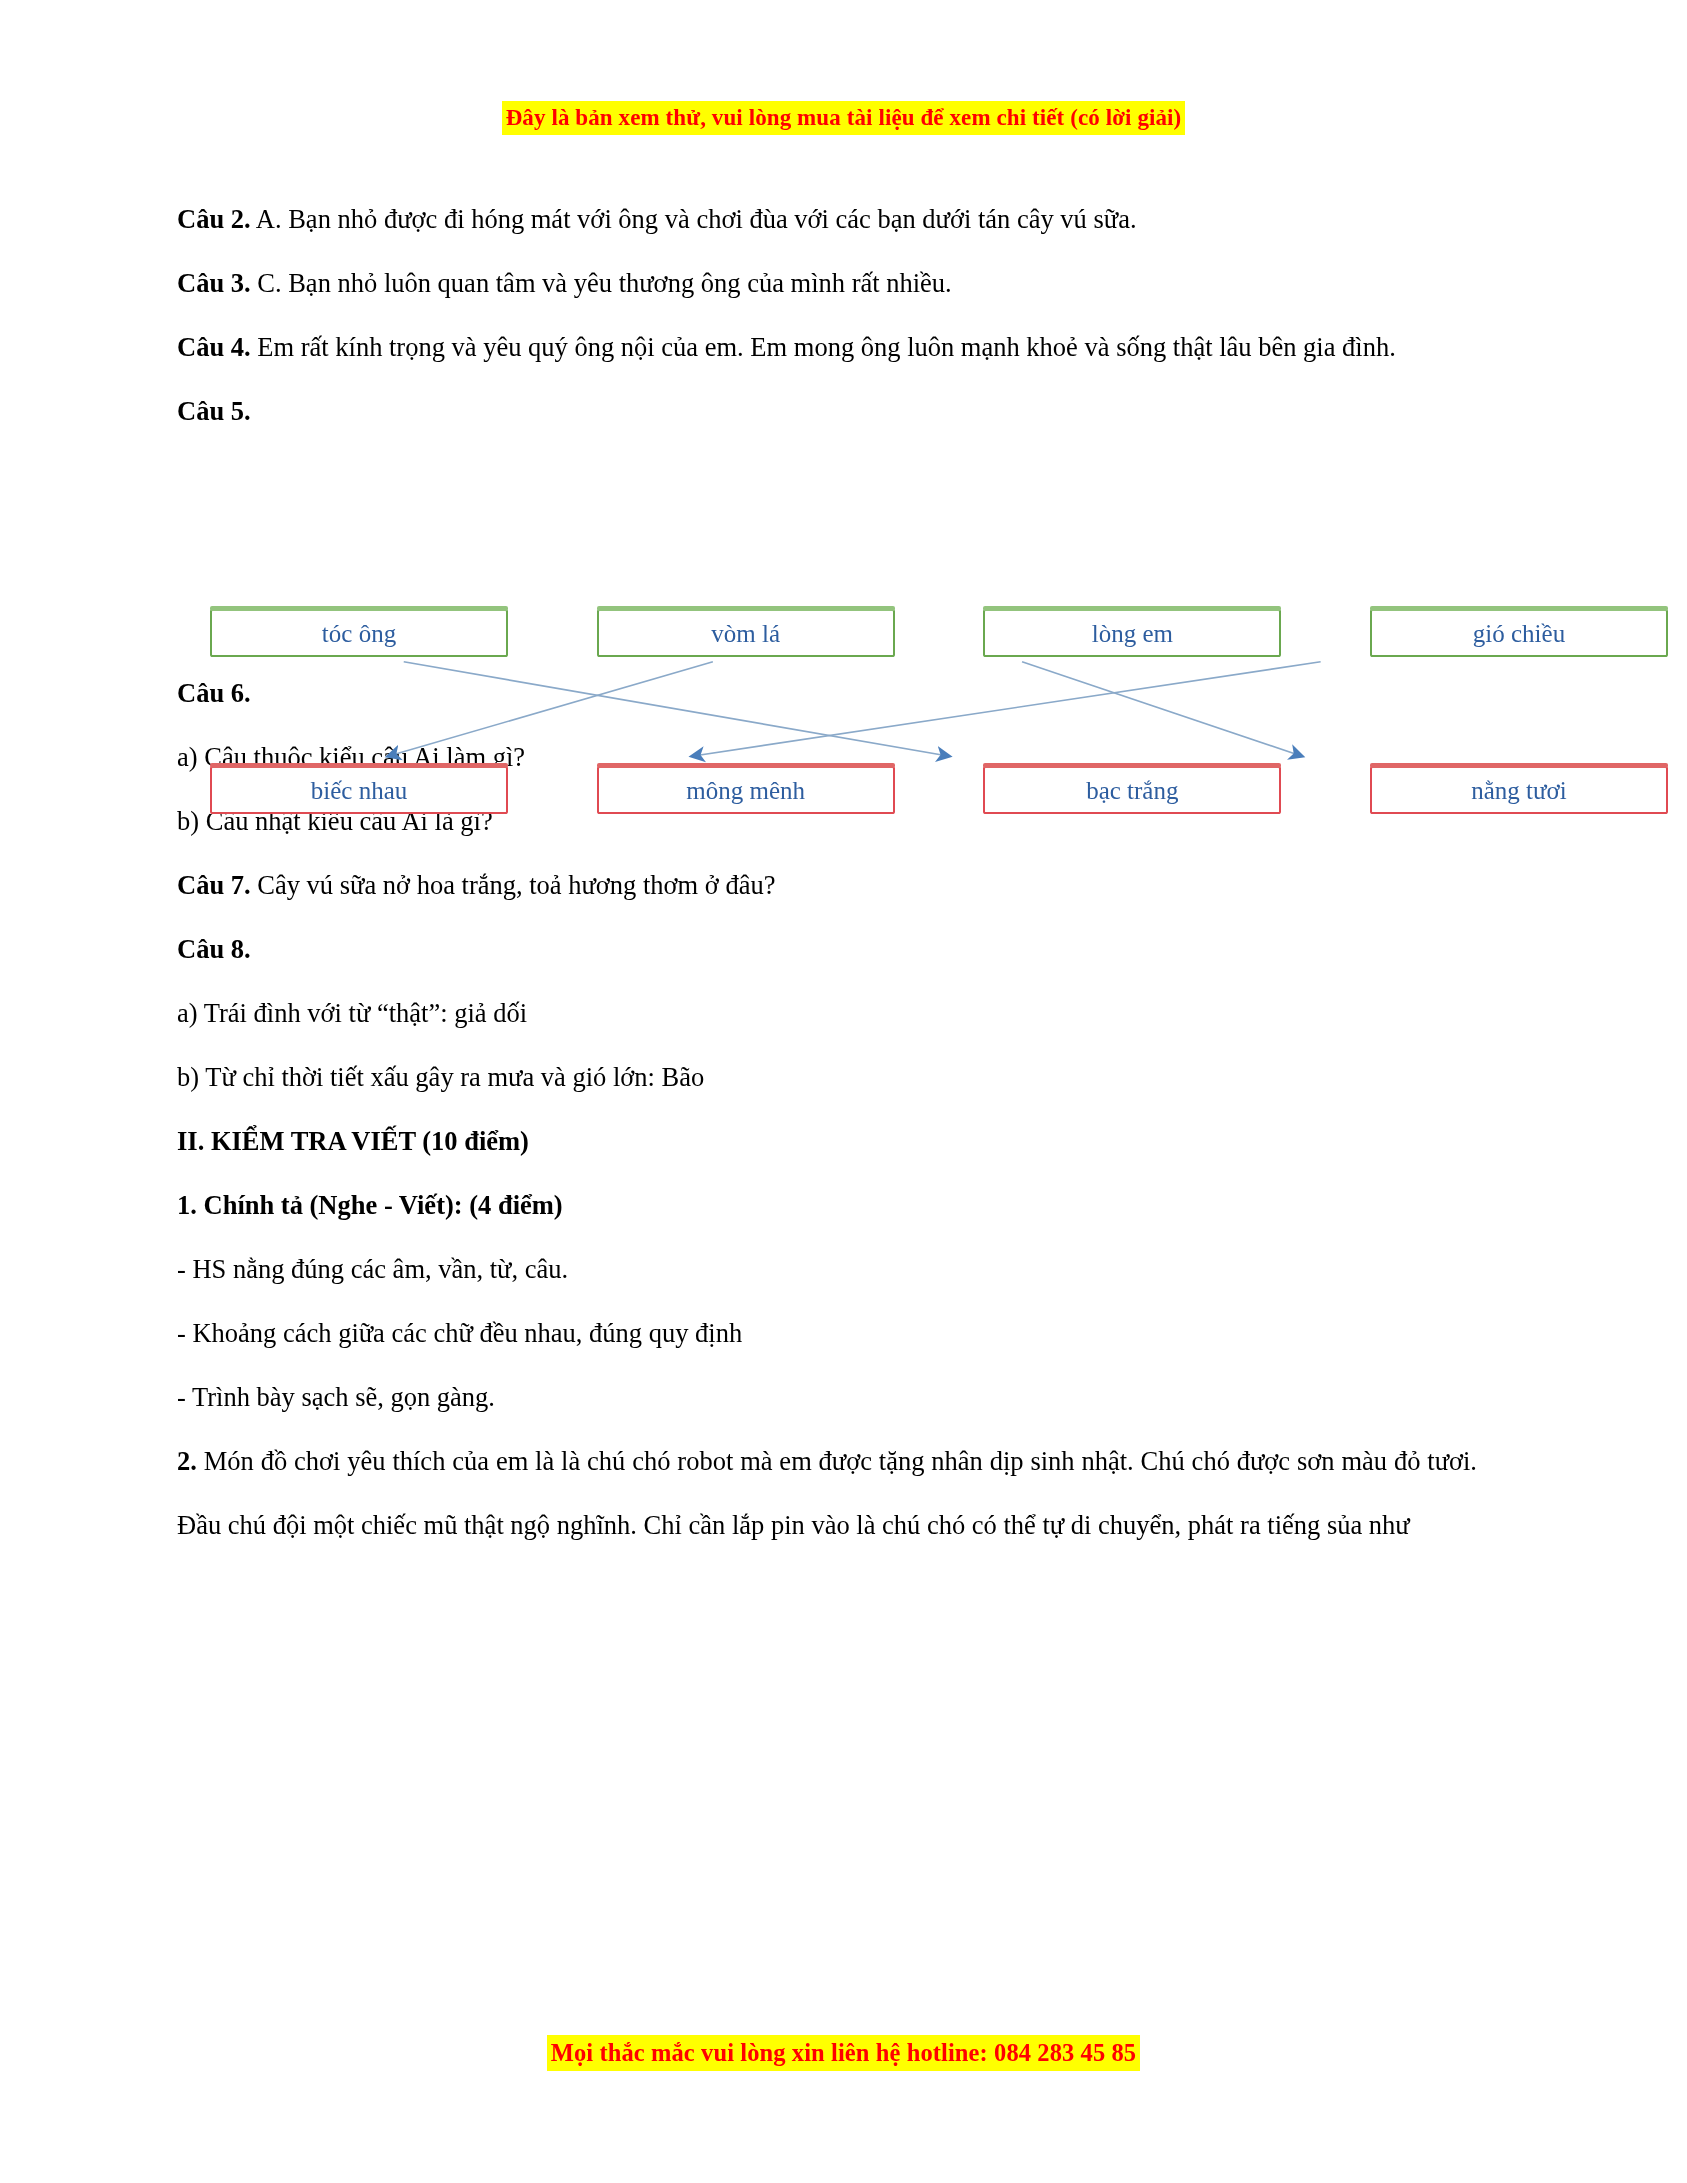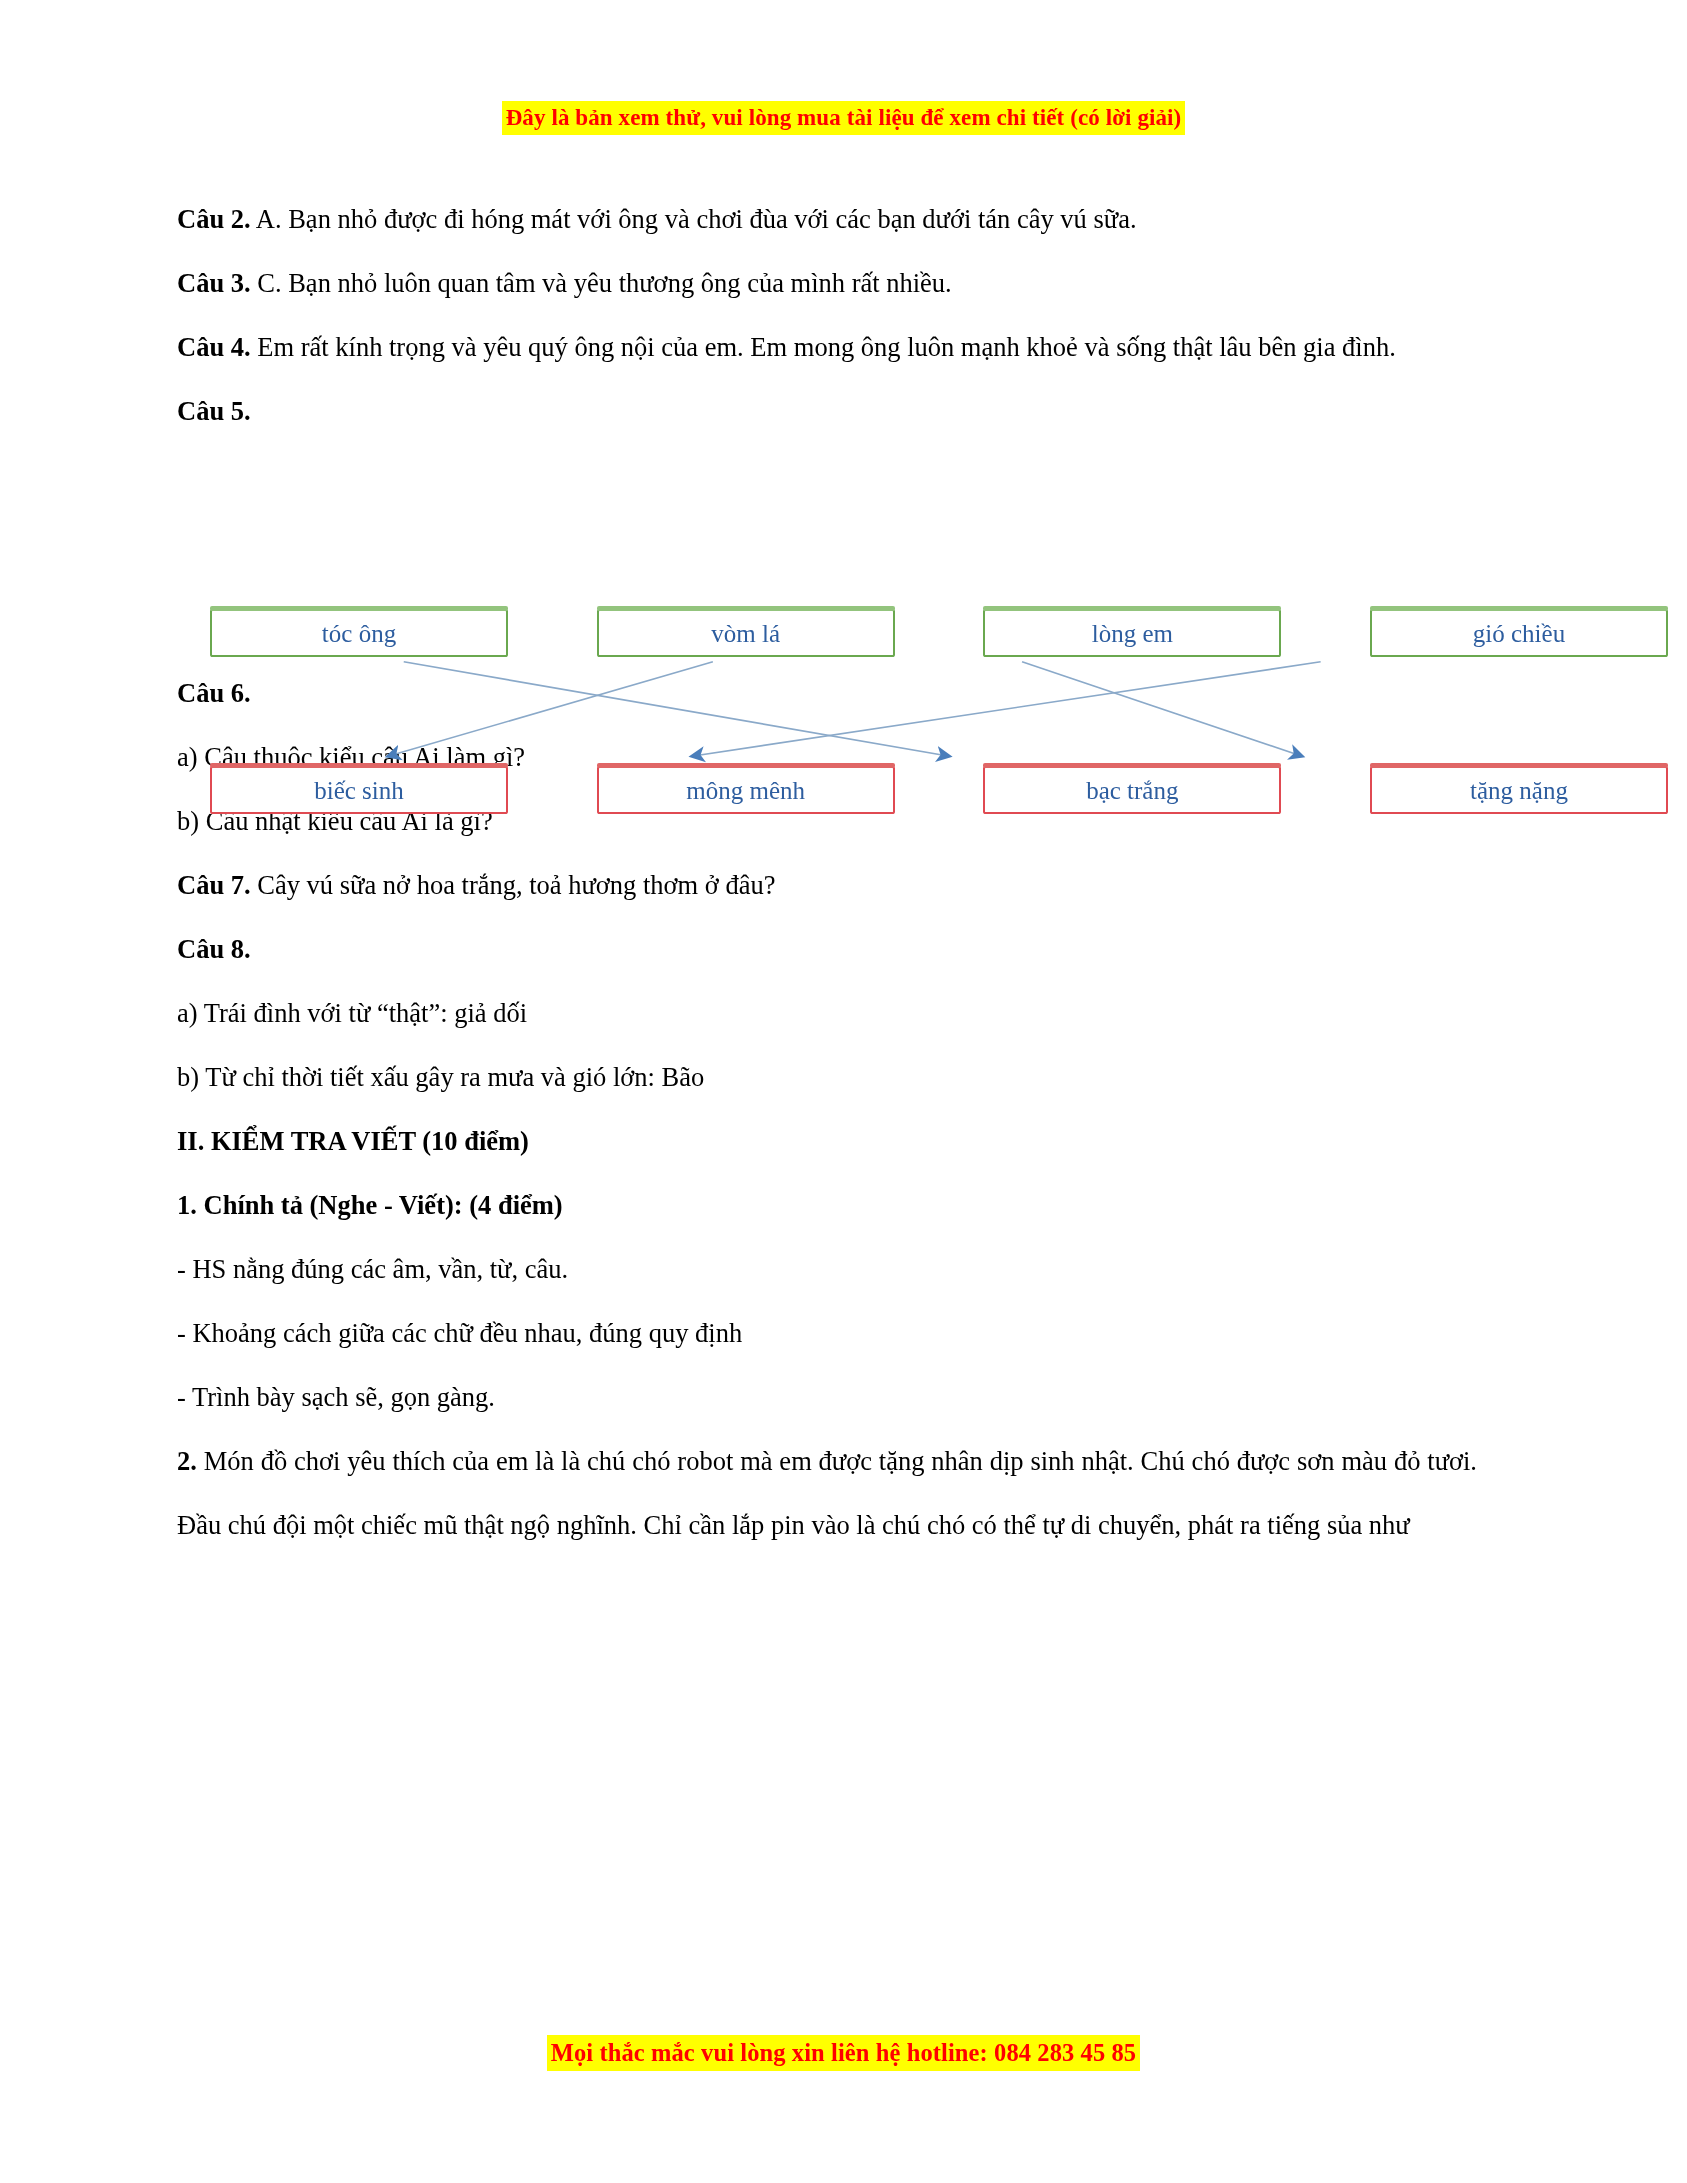--- a/index.html
+++ b/index.html
@@ -214,7 +214,7 @@
     <div class="boxrow bottom">
       <div class="mbox red">
         <span class="frame"></span>
-        <span class="lbl">biếc sinh</span>
+        <span class="lbl">biếc nhau</span>
       </div>
       <div class="mbox red">
         <span class="frame"></span>

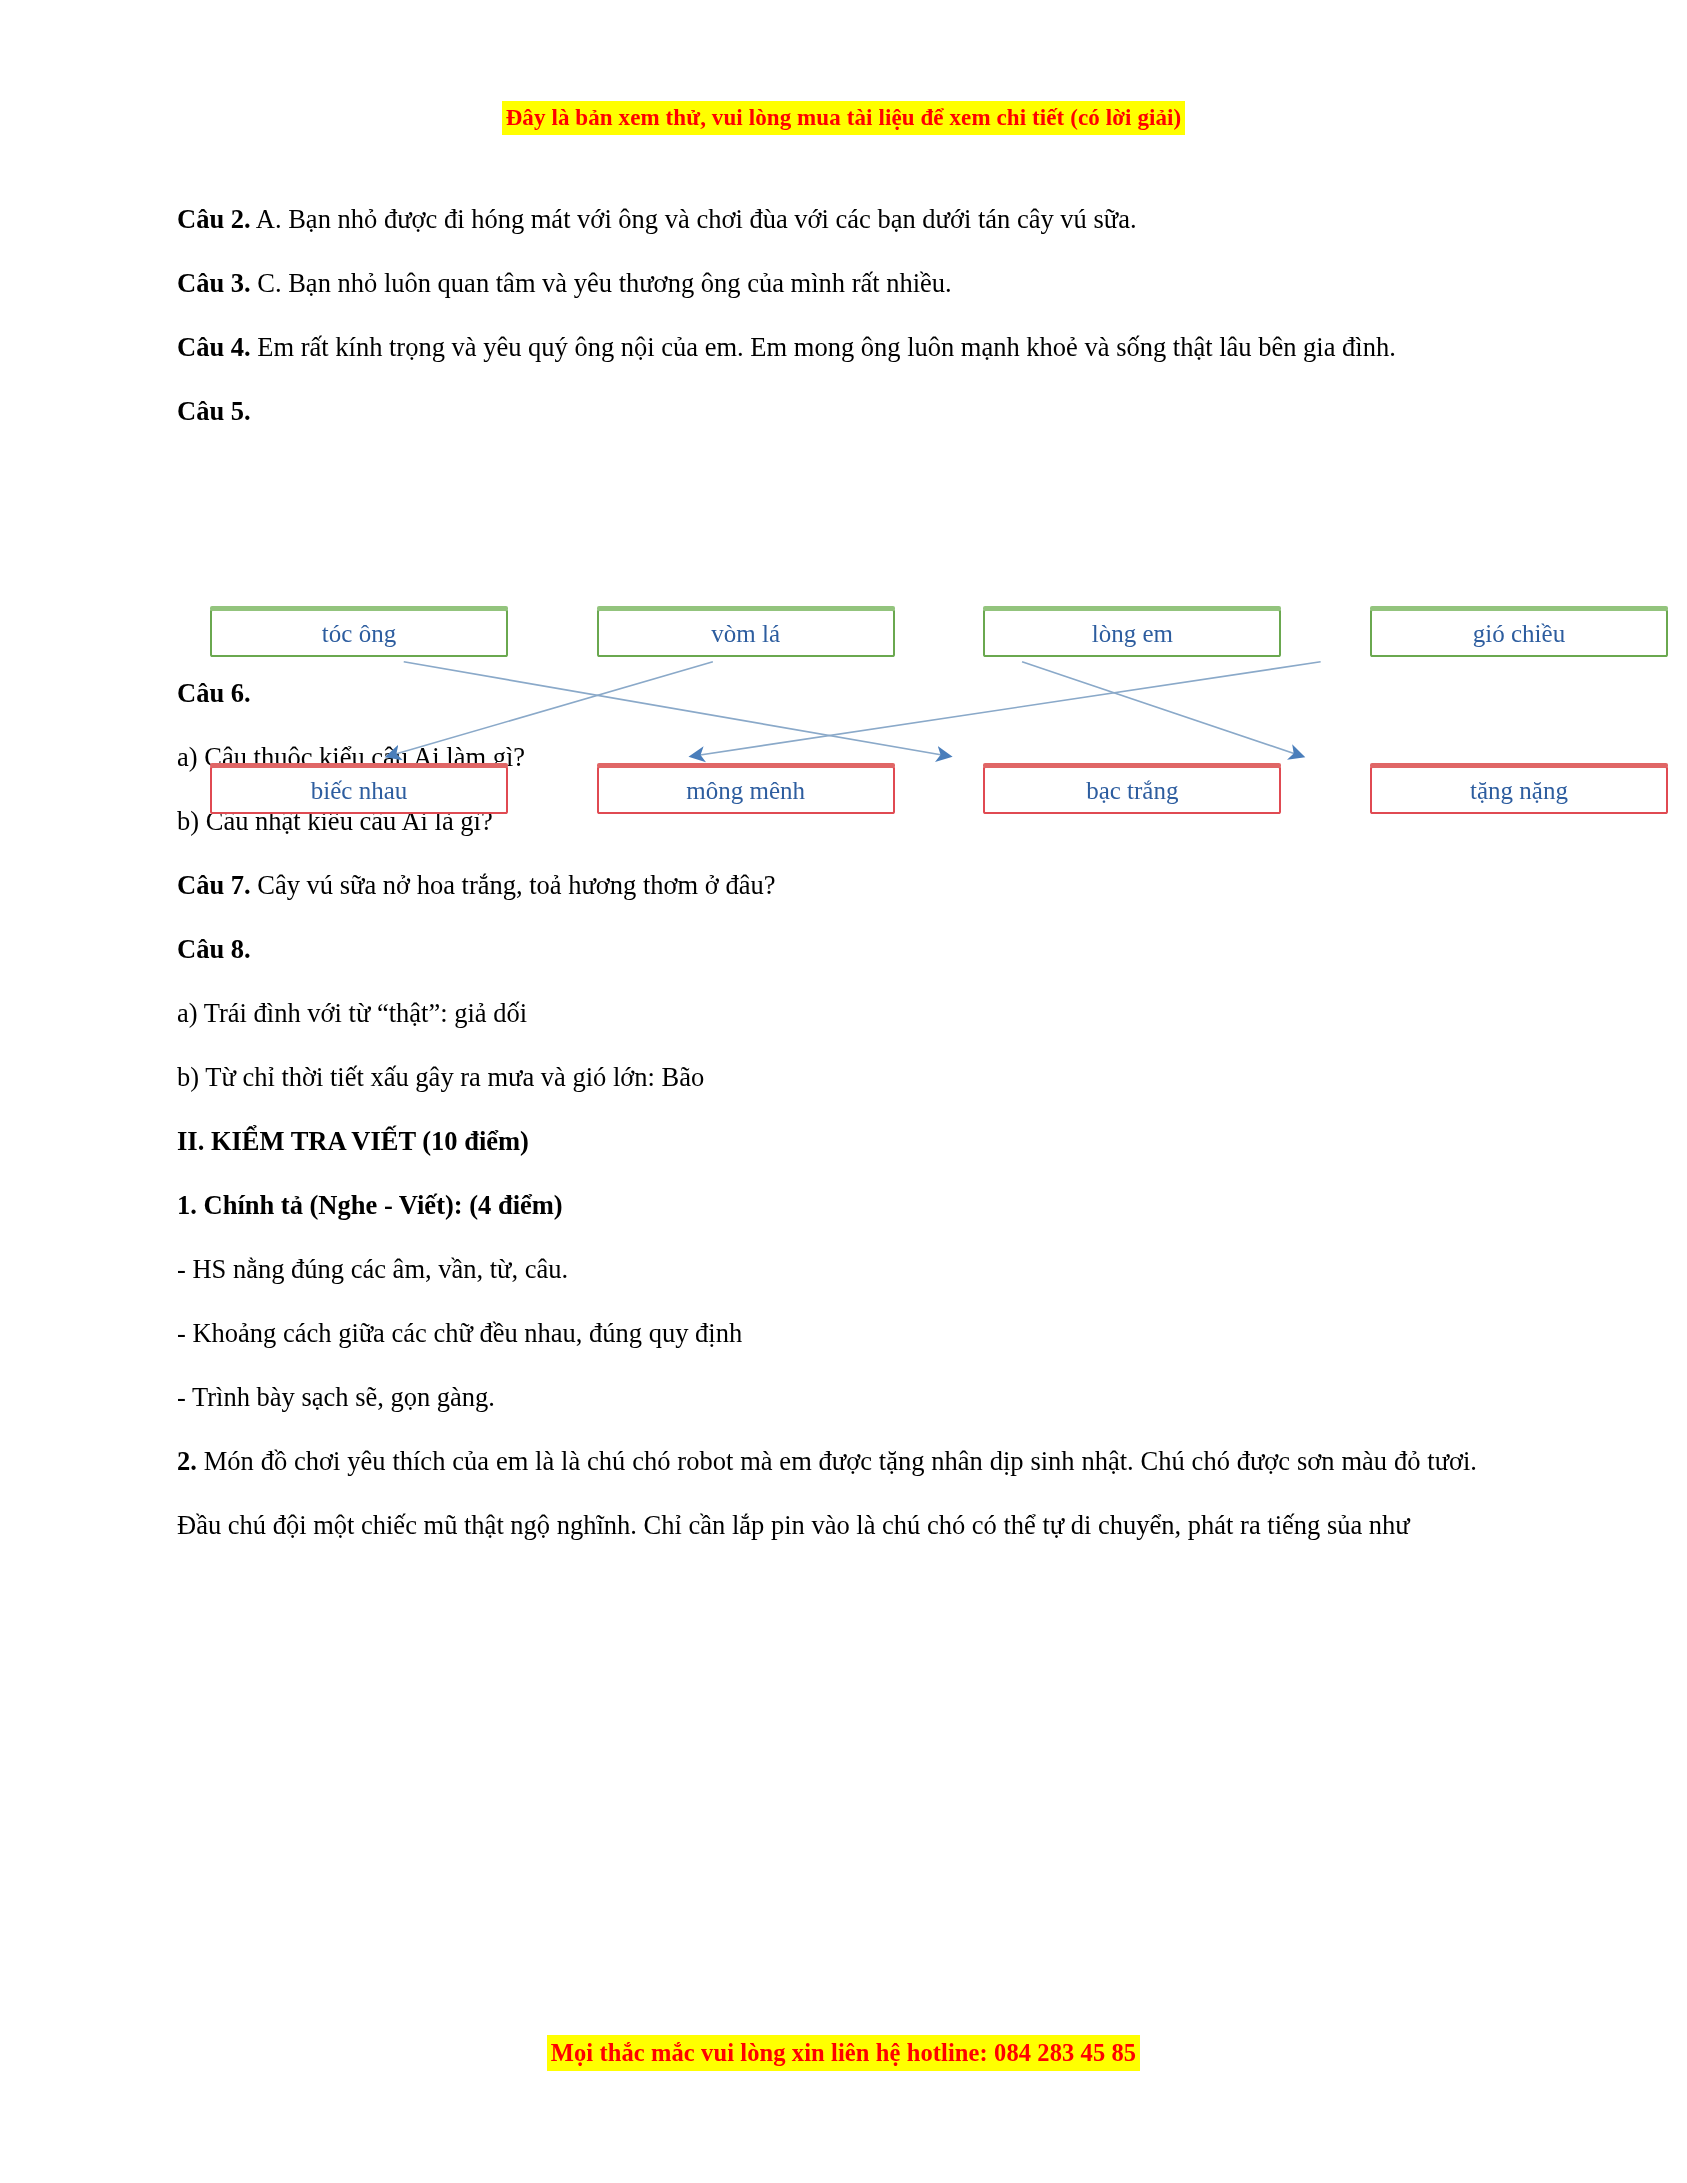--- a/index.html
+++ b/index.html
@@ -226,7 +226,7 @@
       </div>
       <div class="mbox red">
         <span class="frame"></span>
-        <span class="lbl">tặng nặng</span>
+        <span class="lbl">nằng tươi</span>
       </div>
     </div>
   </div>

